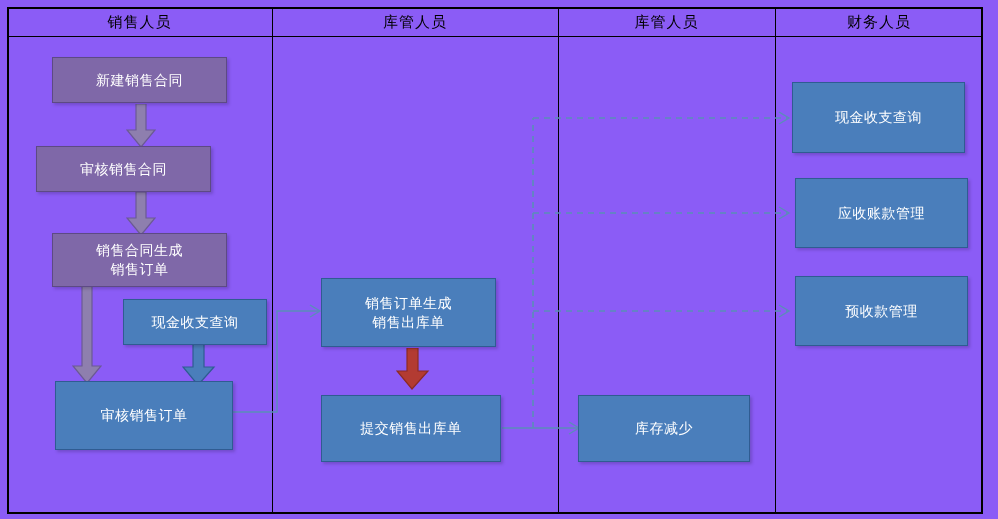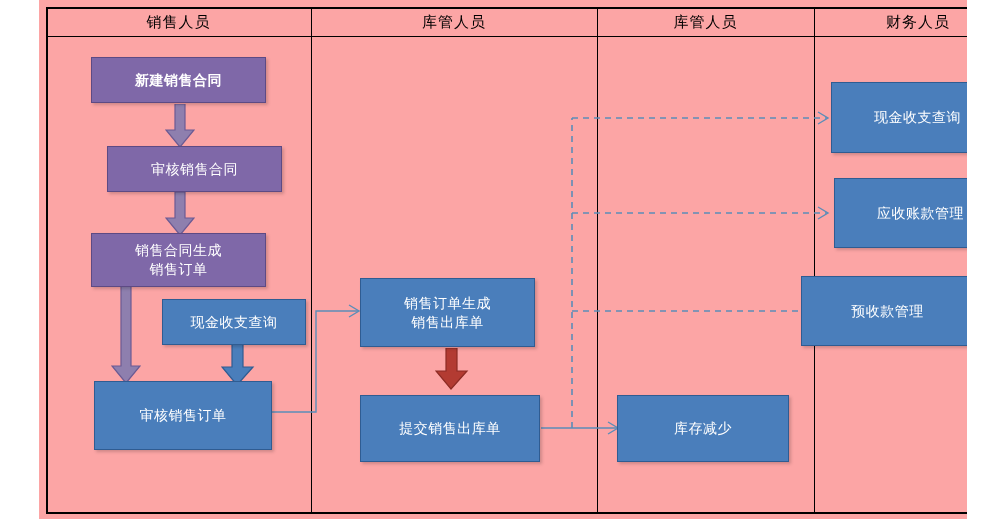--- a/index.html
+++ b/index.html
@@ -10,11 +10,10 @@
   }
   #canvas {
     position: relative;
-    width: 928px;
+    width: 998px;
     height: 519px;
-    background: #fca5a5;
+    background: #8b5cf6;
     overflow: hidden;
-    margin-left: 39px;
   }
   
   .frame {

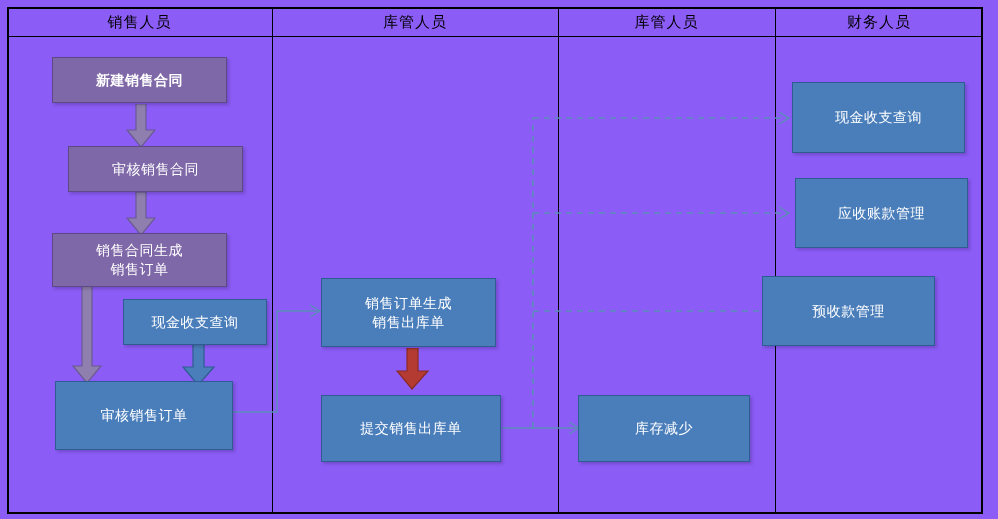--- a/index.html
+++ b/index.html
@@ -157,7 +157,7 @@
     </svg>
   </div>
 
-  <div class="box purple" style="left:52px;top:57px;width:175px;height:46px;font-weight:bold;">
+  <div class="box purple" style="left:52px;top:57px;width:175px;height:46px;">
     <span>新建销售合同</span>
   </div>
 

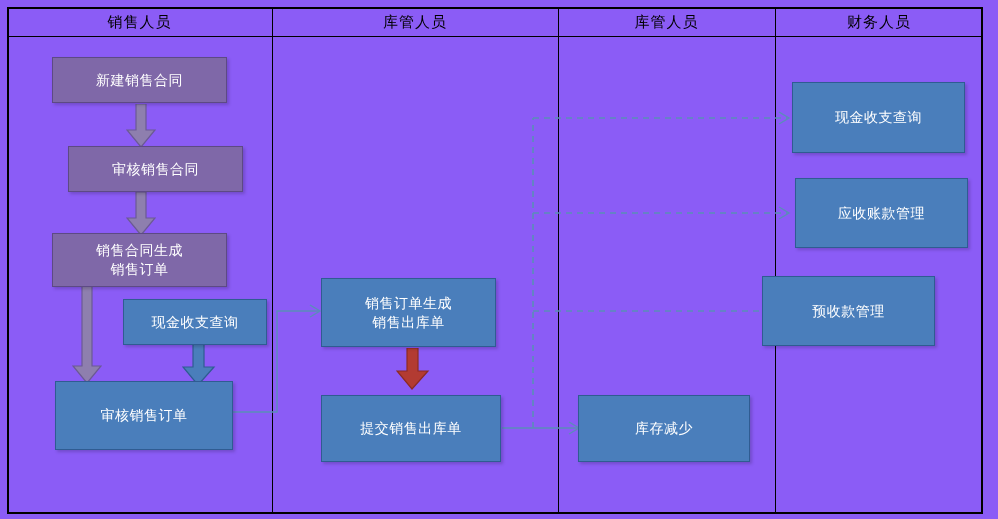--- a/index.html
+++ b/index.html
@@ -161,7 +161,7 @@
     <span>新建销售合同</span>
   </div>
 
-  <div class="box purple" style="left:68px;top:146px;width:175px;height:46px;">
+  <div class="box purple" style="left:36px;top:146px;width:175px;height:46px;">
     <span>审核销售合同</span>
   </div>
 

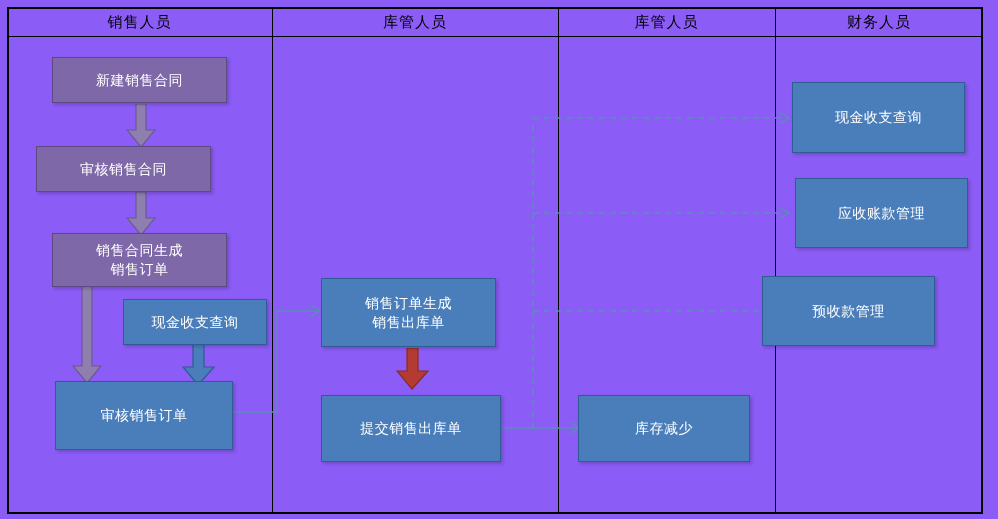--- a/index.html
+++ b/index.html
@@ -199,7 +199,7 @@
     <span>应收账款管理</span>
   </div>
 
-  <div class="box blue" style="left:762px;top:276px;width:173px;height:70px;">
+  <div class="box blue" style="left:795px;top:276px;width:173px;height:70px;">
     <span>预收款管理</span>
   </div>
 

